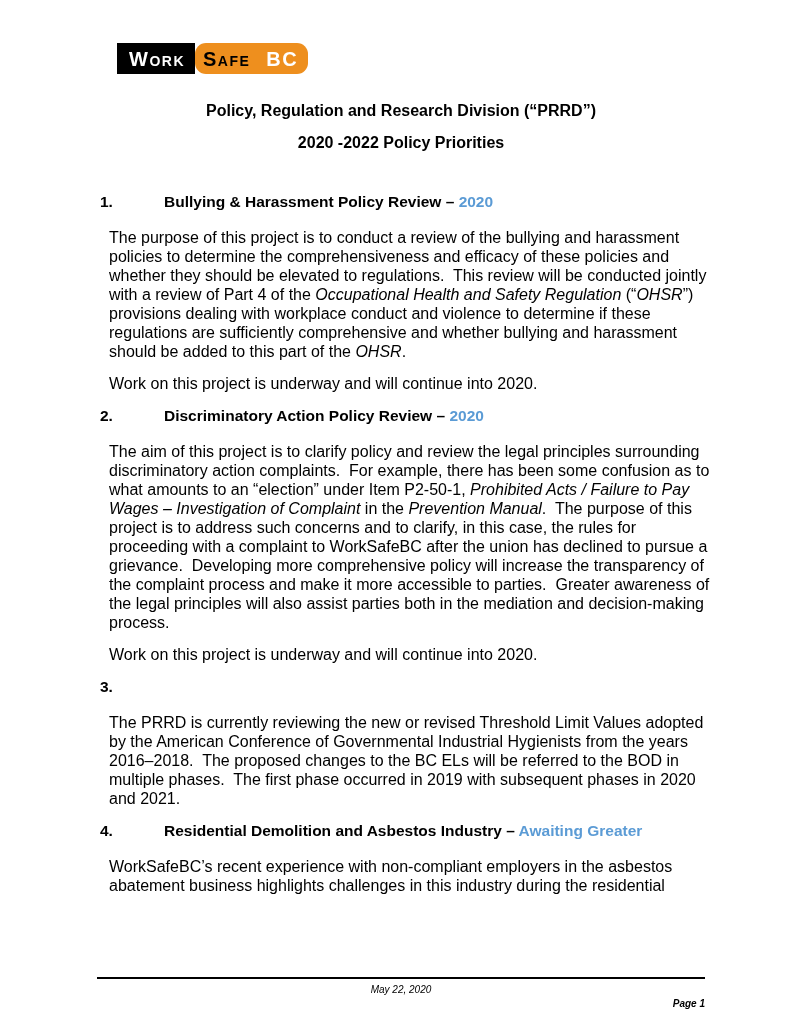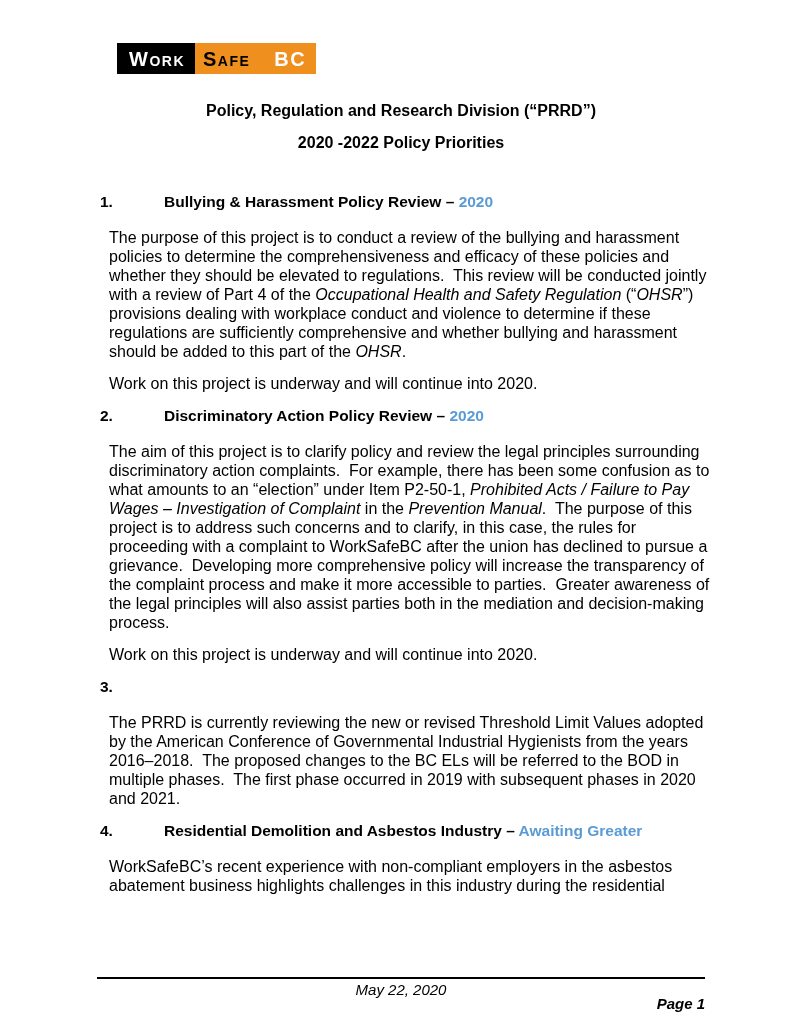--- a/index.html
+++ b/index.html
@@ -43,6 +43,7 @@
   .logo-orange {
     background: var(--logo-orange, #EE8F1E);
     padding: 0 10px 0 8px;
+    border-radius: 11px;
   }
   .logo-safe { color: #000000; }
   .logo-bc { color: #ffffff; margin-left: 24px; }

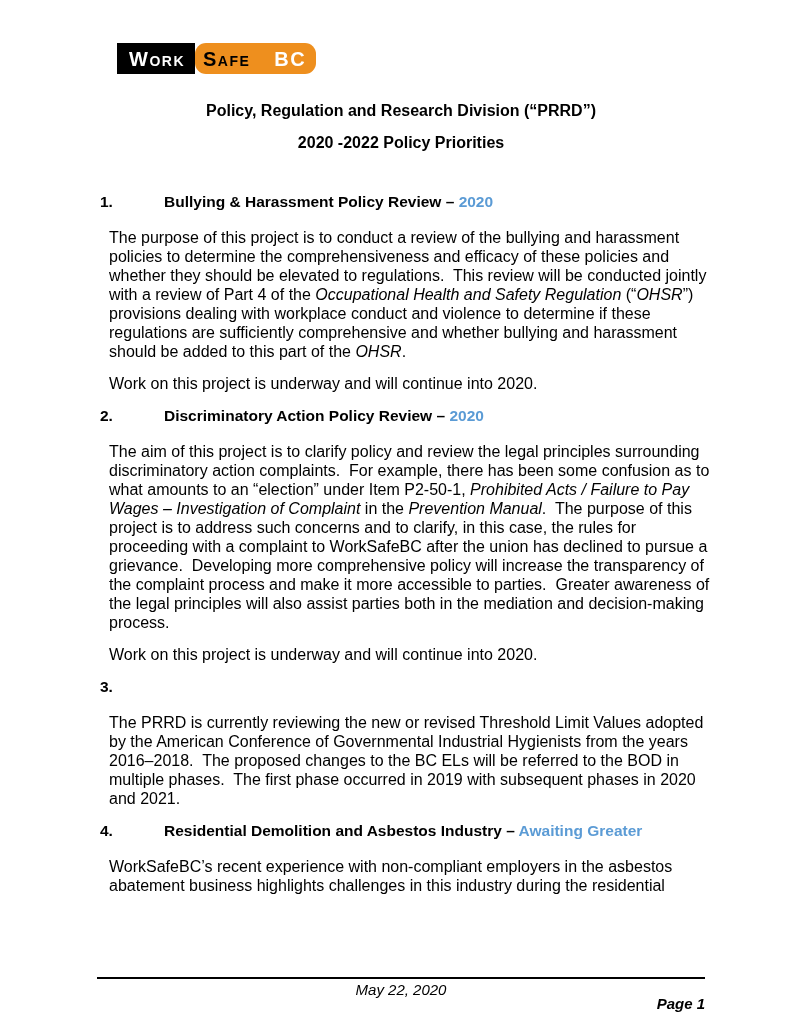--- a/index.html
+++ b/index.html
@@ -46,7 +46,7 @@
     border-radius: 11px;
   }
   .logo-safe { color: #000000; }
-  .logo-bc { color: #ffffff; margin-left: 24px; }
+  .logo-bc { color: #ffffff; margin-left: 16px; }
   
   .titles { margin-top: 27px; margin-bottom: 40px; }
   .doc-title {

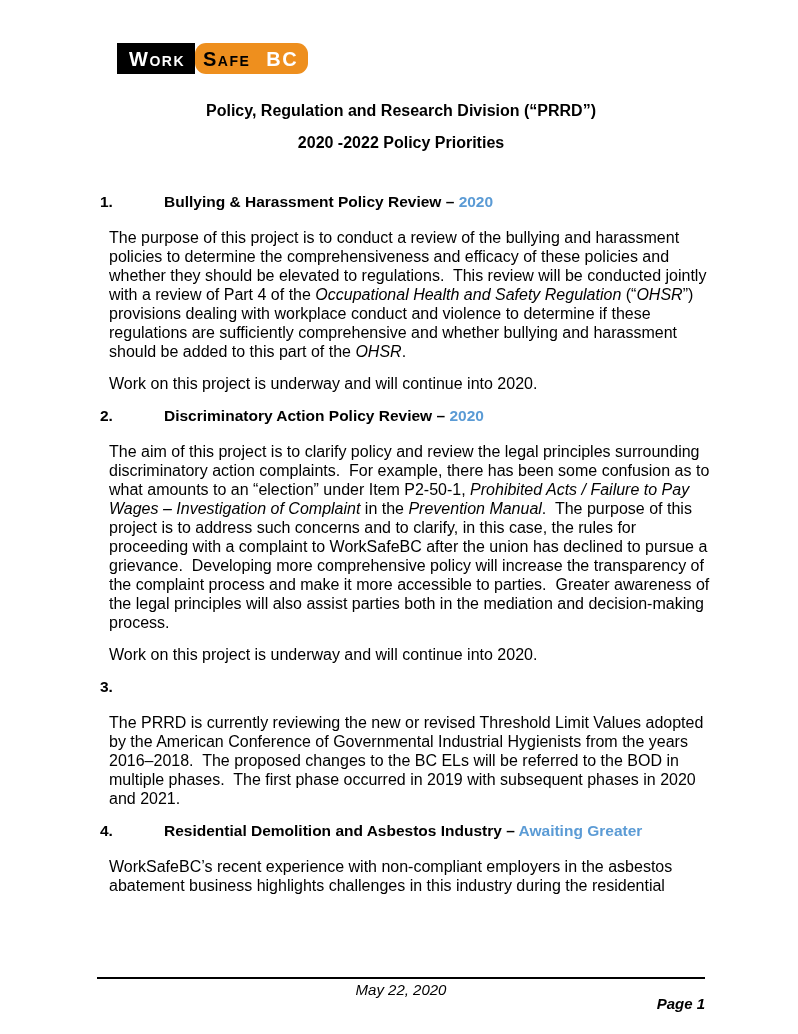--- a/index.html
+++ b/index.html
@@ -82,7 +82,7 @@
     width: 608px;
     border-top: 2px solid #000000;
     padding-top: 3px;
-    font-size: 15px;
+    font-size: 10px;
     line-height: 15px;
     font-style: italic;
     text-align: center;

